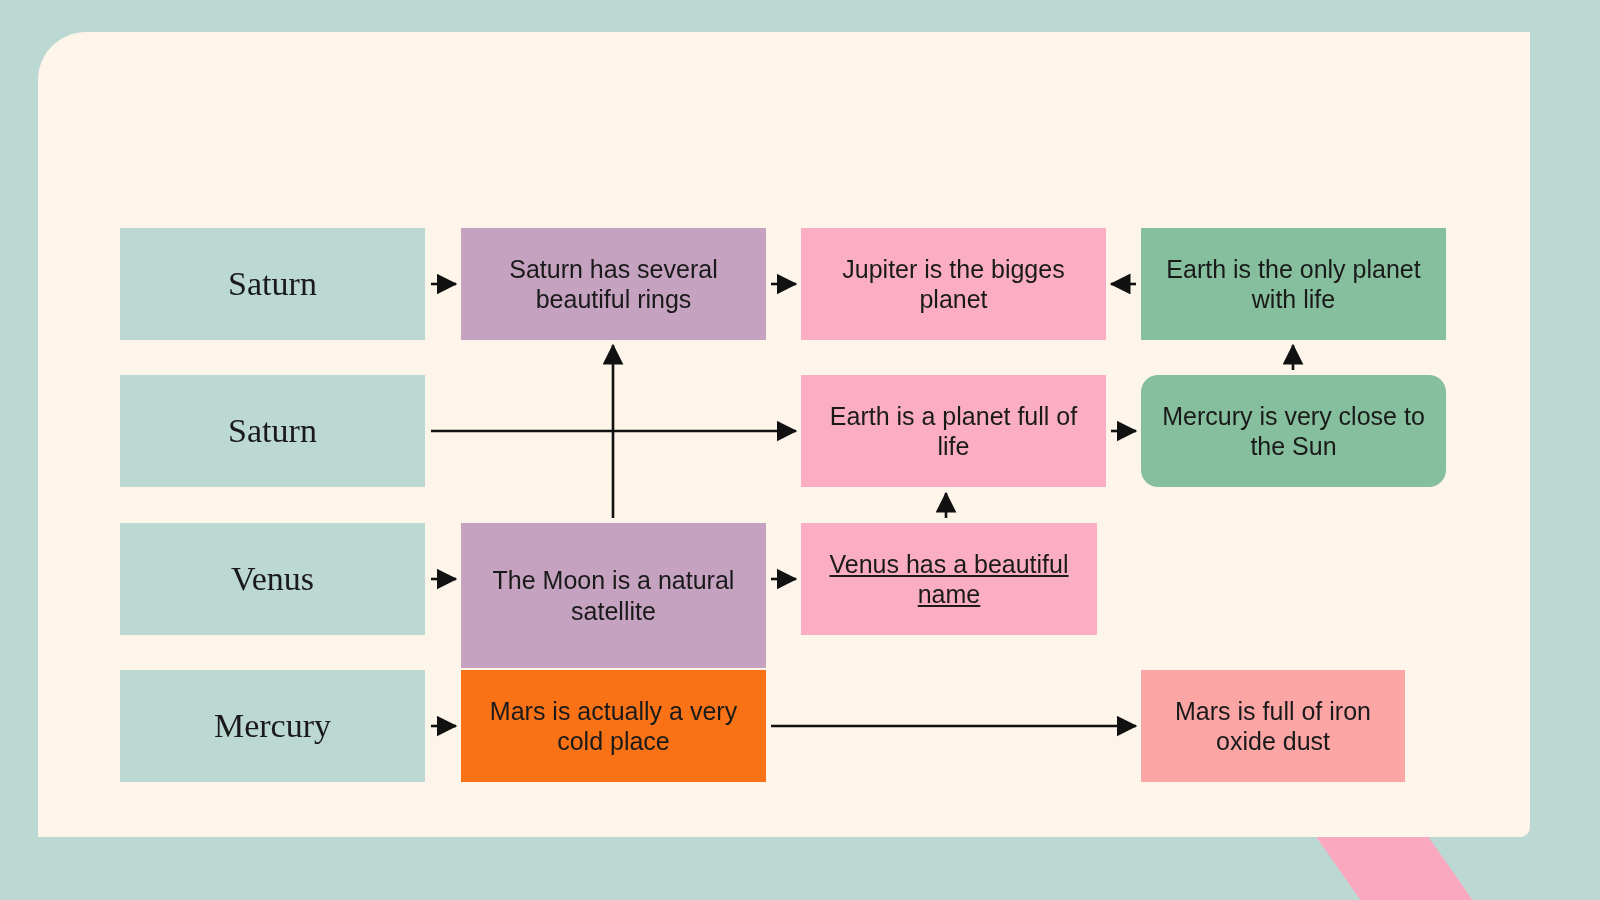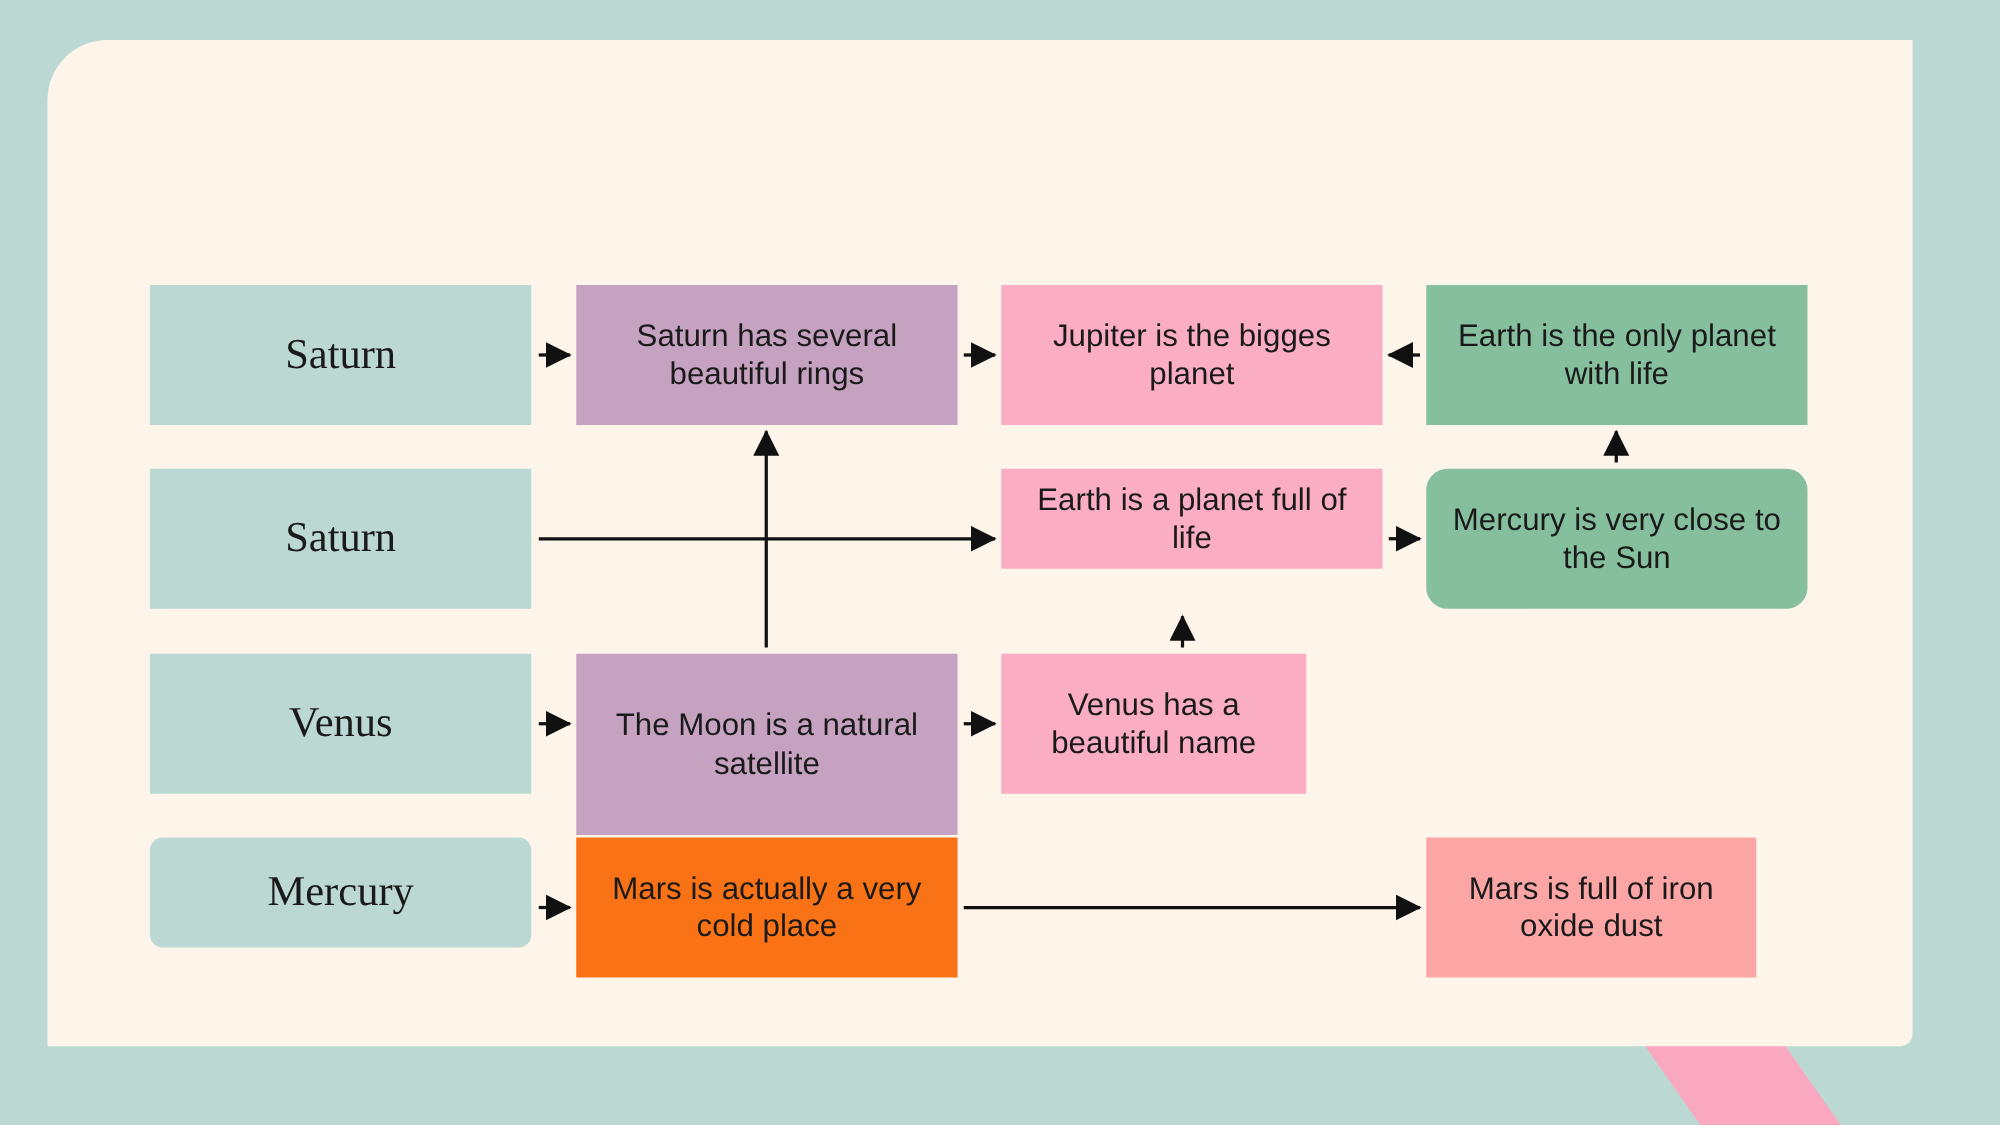--- a/index.html
+++ b/index.html
@@ -134,7 +134,7 @@
           <div class="node fact" style="left: 423px; top: 491px; width: 305px; height: 145px; background: rgb(196, 162, 192);">The Moon is a natural satellite</div>
           <div class="node fact" style="left: 423px; top: 638px; width: 305px; height: 112px; background: #f97316;">Mars is actually a very cold place</div>
           <div class="node fact" style="left: 763px; top: 196px; width: 305px; height: 112px; background: rgb(251, 174, 195);">Jupiter is the bigges planet</div>
-          <div class="node fact" style="left: 763px; top: 343px; width: 305px; height: 80px; background: rgb(251, 174, 195);">Earth is a planet full of life</div>
+          <div class="node fact" style="left: 763px; top: 343px; width: 305px; height: 112px; background: rgb(251, 174, 195);">Earth is a planet full of life</div>
           <div class="node fact" style="left: 763px; top: 491px; width: 244px; height: 112px; background: rgb(251, 174, 195);">Venus has a beautiful name</div>
           <div class="node fact" style="left: 1103px; top: 196px; width: 305px; height: 112px; background: rgb(134, 191, 158);">Earth is the only planet with life</div>
           <div class="node fact" style="left: 1103px; top: 343px; width: 305px; height: 112px; background: rgb(134, 191, 158); border-radius: 17px;">Mercury is very close to the Sun</div>

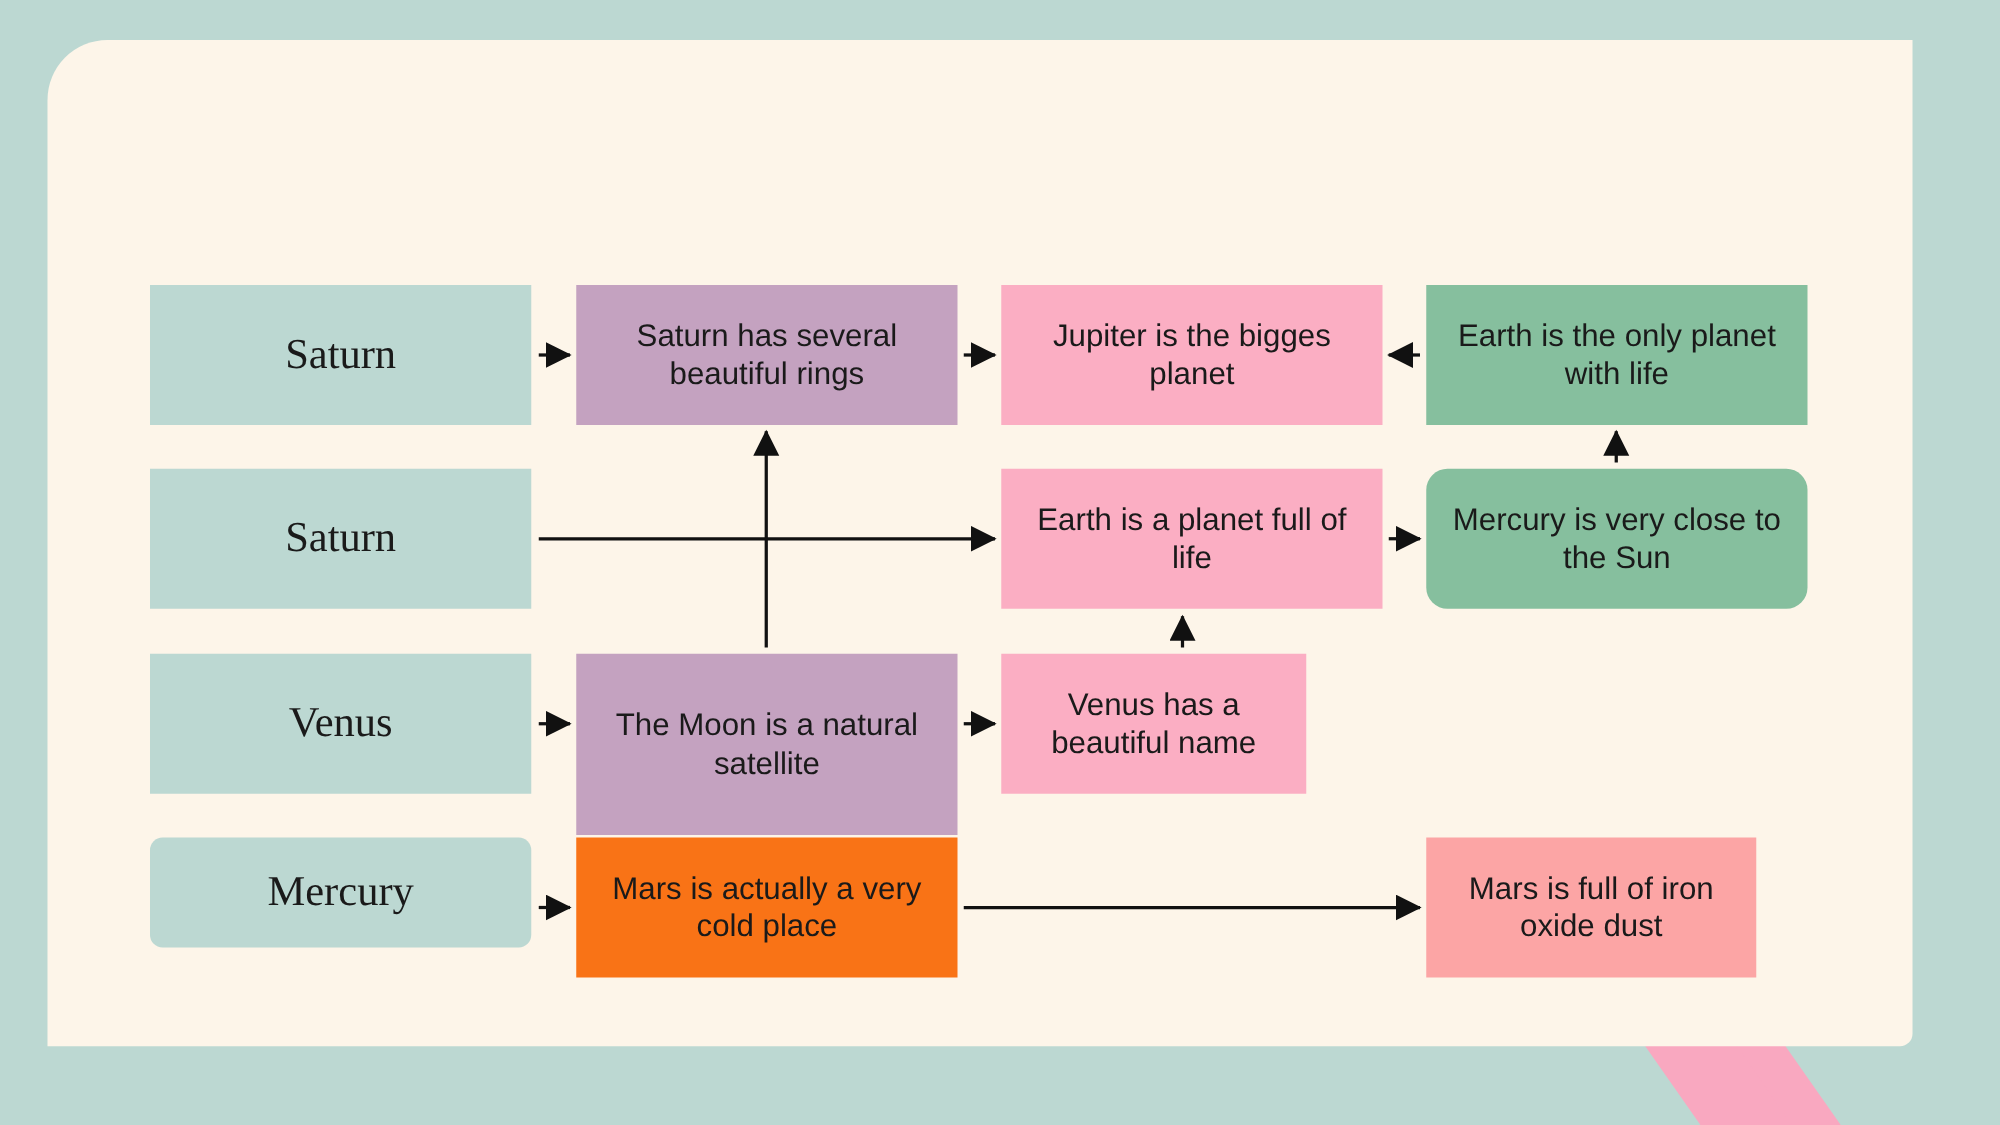--- a/index.html
+++ b/index.html
@@ -135,7 +135,7 @@
           <div class="node fact" style="left: 423px; top: 638px; width: 305px; height: 112px; background: #f97316;">Mars is actually a very cold place</div>
           <div class="node fact" style="left: 763px; top: 196px; width: 305px; height: 112px; background: rgb(251, 174, 195);">Jupiter is the bigges planet</div>
           <div class="node fact" style="left: 763px; top: 343px; width: 305px; height: 112px; background: rgb(251, 174, 195);">Earth is a planet full of life</div>
-          <div class="node fact" style="left: 763px; top: 491px; width: 244px; height: 112px; background: rgb(251, 174, 195);">Venus has a beautiful name</div>
+          <div class="node fact" style="left: 763px; top: 491px; width: 296px; height: 112px; background: rgb(251, 174, 195); text-decoration: underline;">Venus has a beautiful name</div>
           <div class="node fact" style="left: 1103px; top: 196px; width: 305px; height: 112px; background: rgb(134, 191, 158);">Earth is the only planet with life</div>
           <div class="node fact" style="left: 1103px; top: 343px; width: 305px; height: 112px; background: rgb(134, 191, 158); border-radius: 17px;">Mercury is very close to the Sun</div>
           <div class="node fact" style="left: 1103px; top: 638px; width: 264px; height: 112px; background: #fca5a5;">Mars is full of iron oxide dust</div>

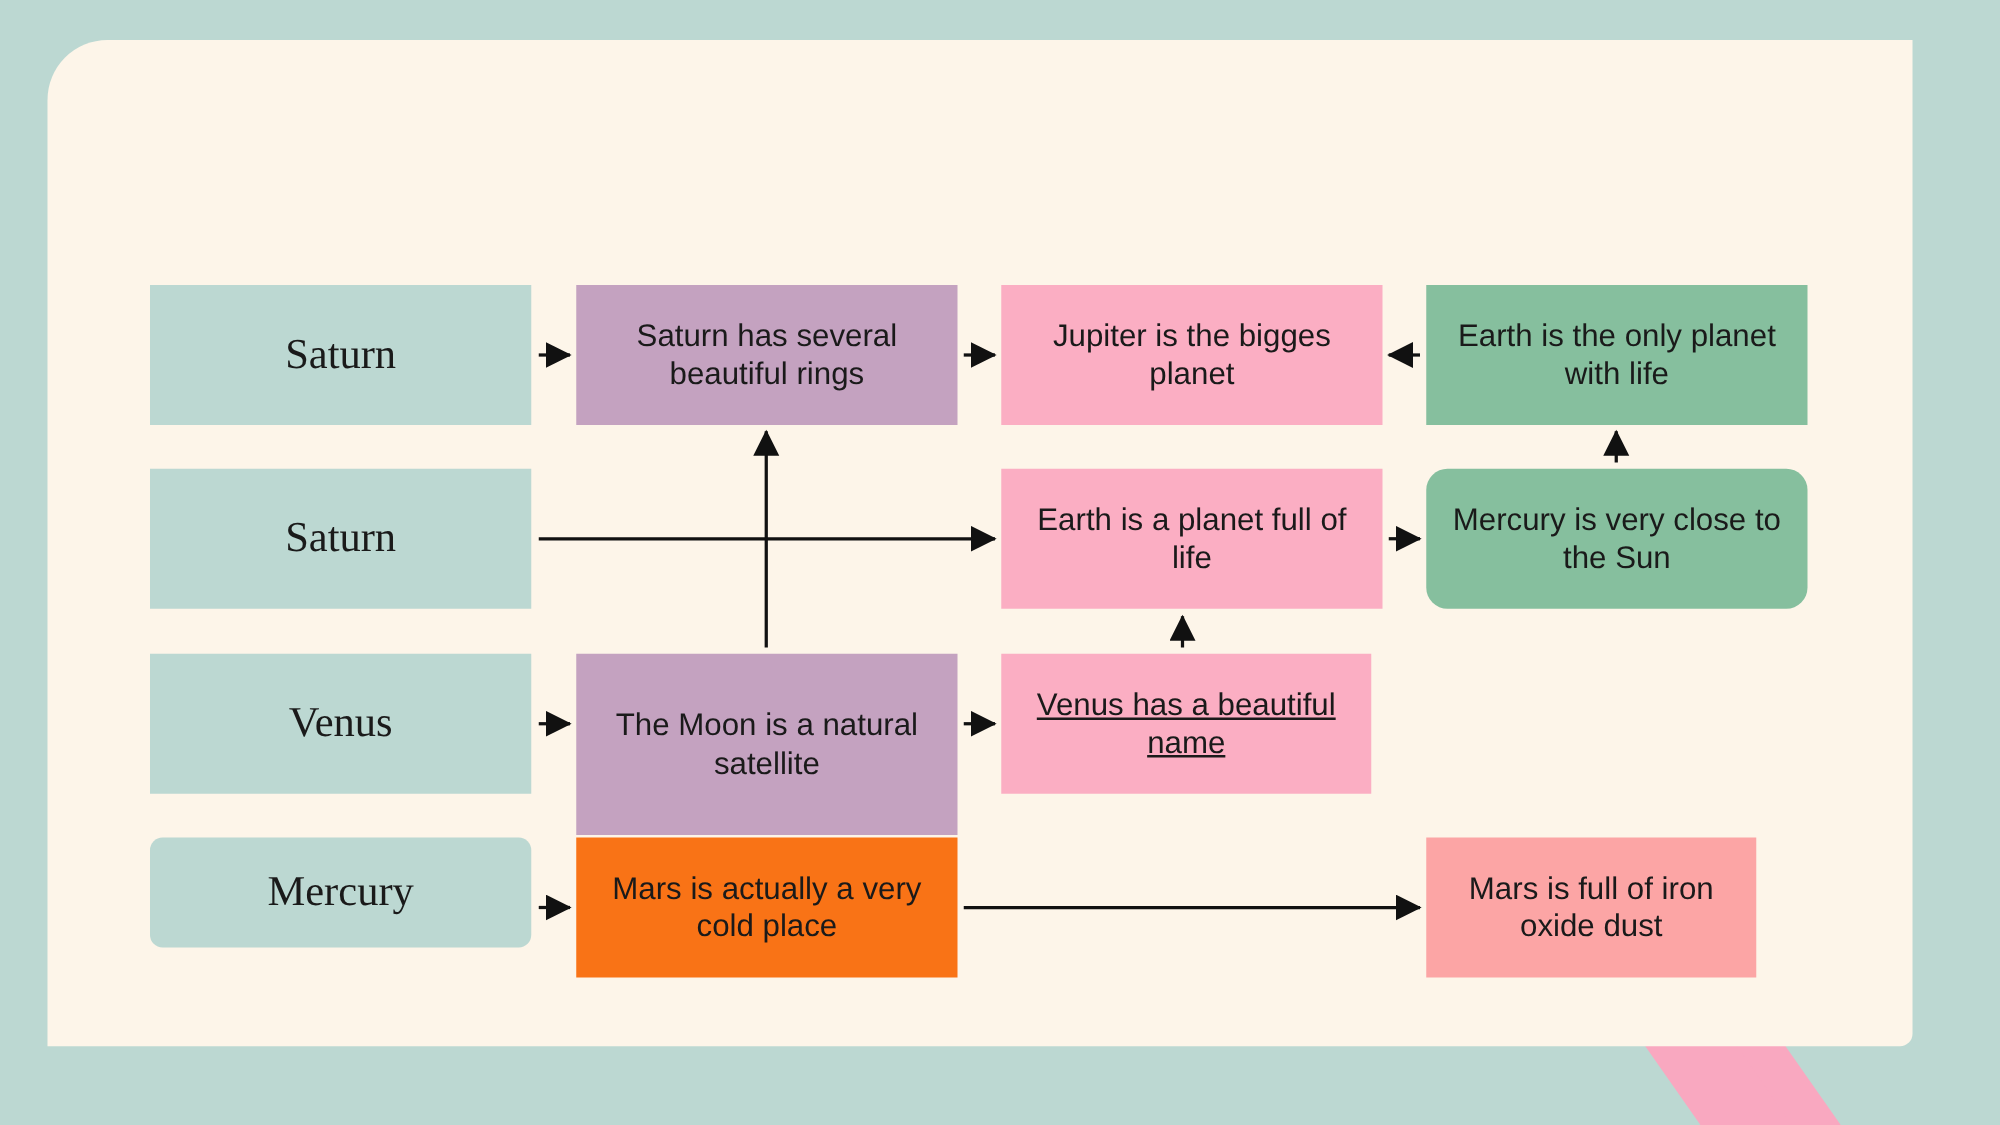--- a/index.html
+++ b/index.html
@@ -129,7 +129,7 @@
           <div class="node label" style="left: 82px; top: 196px; width: 305px; height: 112px; background: rgb(188, 216, 210);">Saturn</div>
           <div class="node label" style="left: 82px; top: 343px; width: 305px; height: 112px; background: rgb(188, 216, 210);">Saturn</div>
           <div class="node label" style="left: 82px; top: 491px; width: 305px; height: 112px; background: rgb(188, 216, 210);">Venus</div>
-          <div class="node label" style="left: 82px; top: 638px; width: 305px; height: 88px; background: rgb(188, 216, 210); border-radius: 10px;">Mercury</div>
+          <div class="node label" style="left: 82px; top: 638px; width: 305px; height: 112px; background: rgb(188, 216, 210);">Mercury</div>
           <div class="node fact" style="left: 423px; top: 196px; width: 305px; height: 112px; background: rgb(196, 162, 192);">Saturn has several beautiful rings</div>
           <div class="node fact" style="left: 423px; top: 491px; width: 305px; height: 145px; background: rgb(196, 162, 192);">The Moon is a natural satellite</div>
           <div class="node fact" style="left: 423px; top: 638px; width: 305px; height: 112px; background: #f97316;">Mars is actually a very cold place</div>

